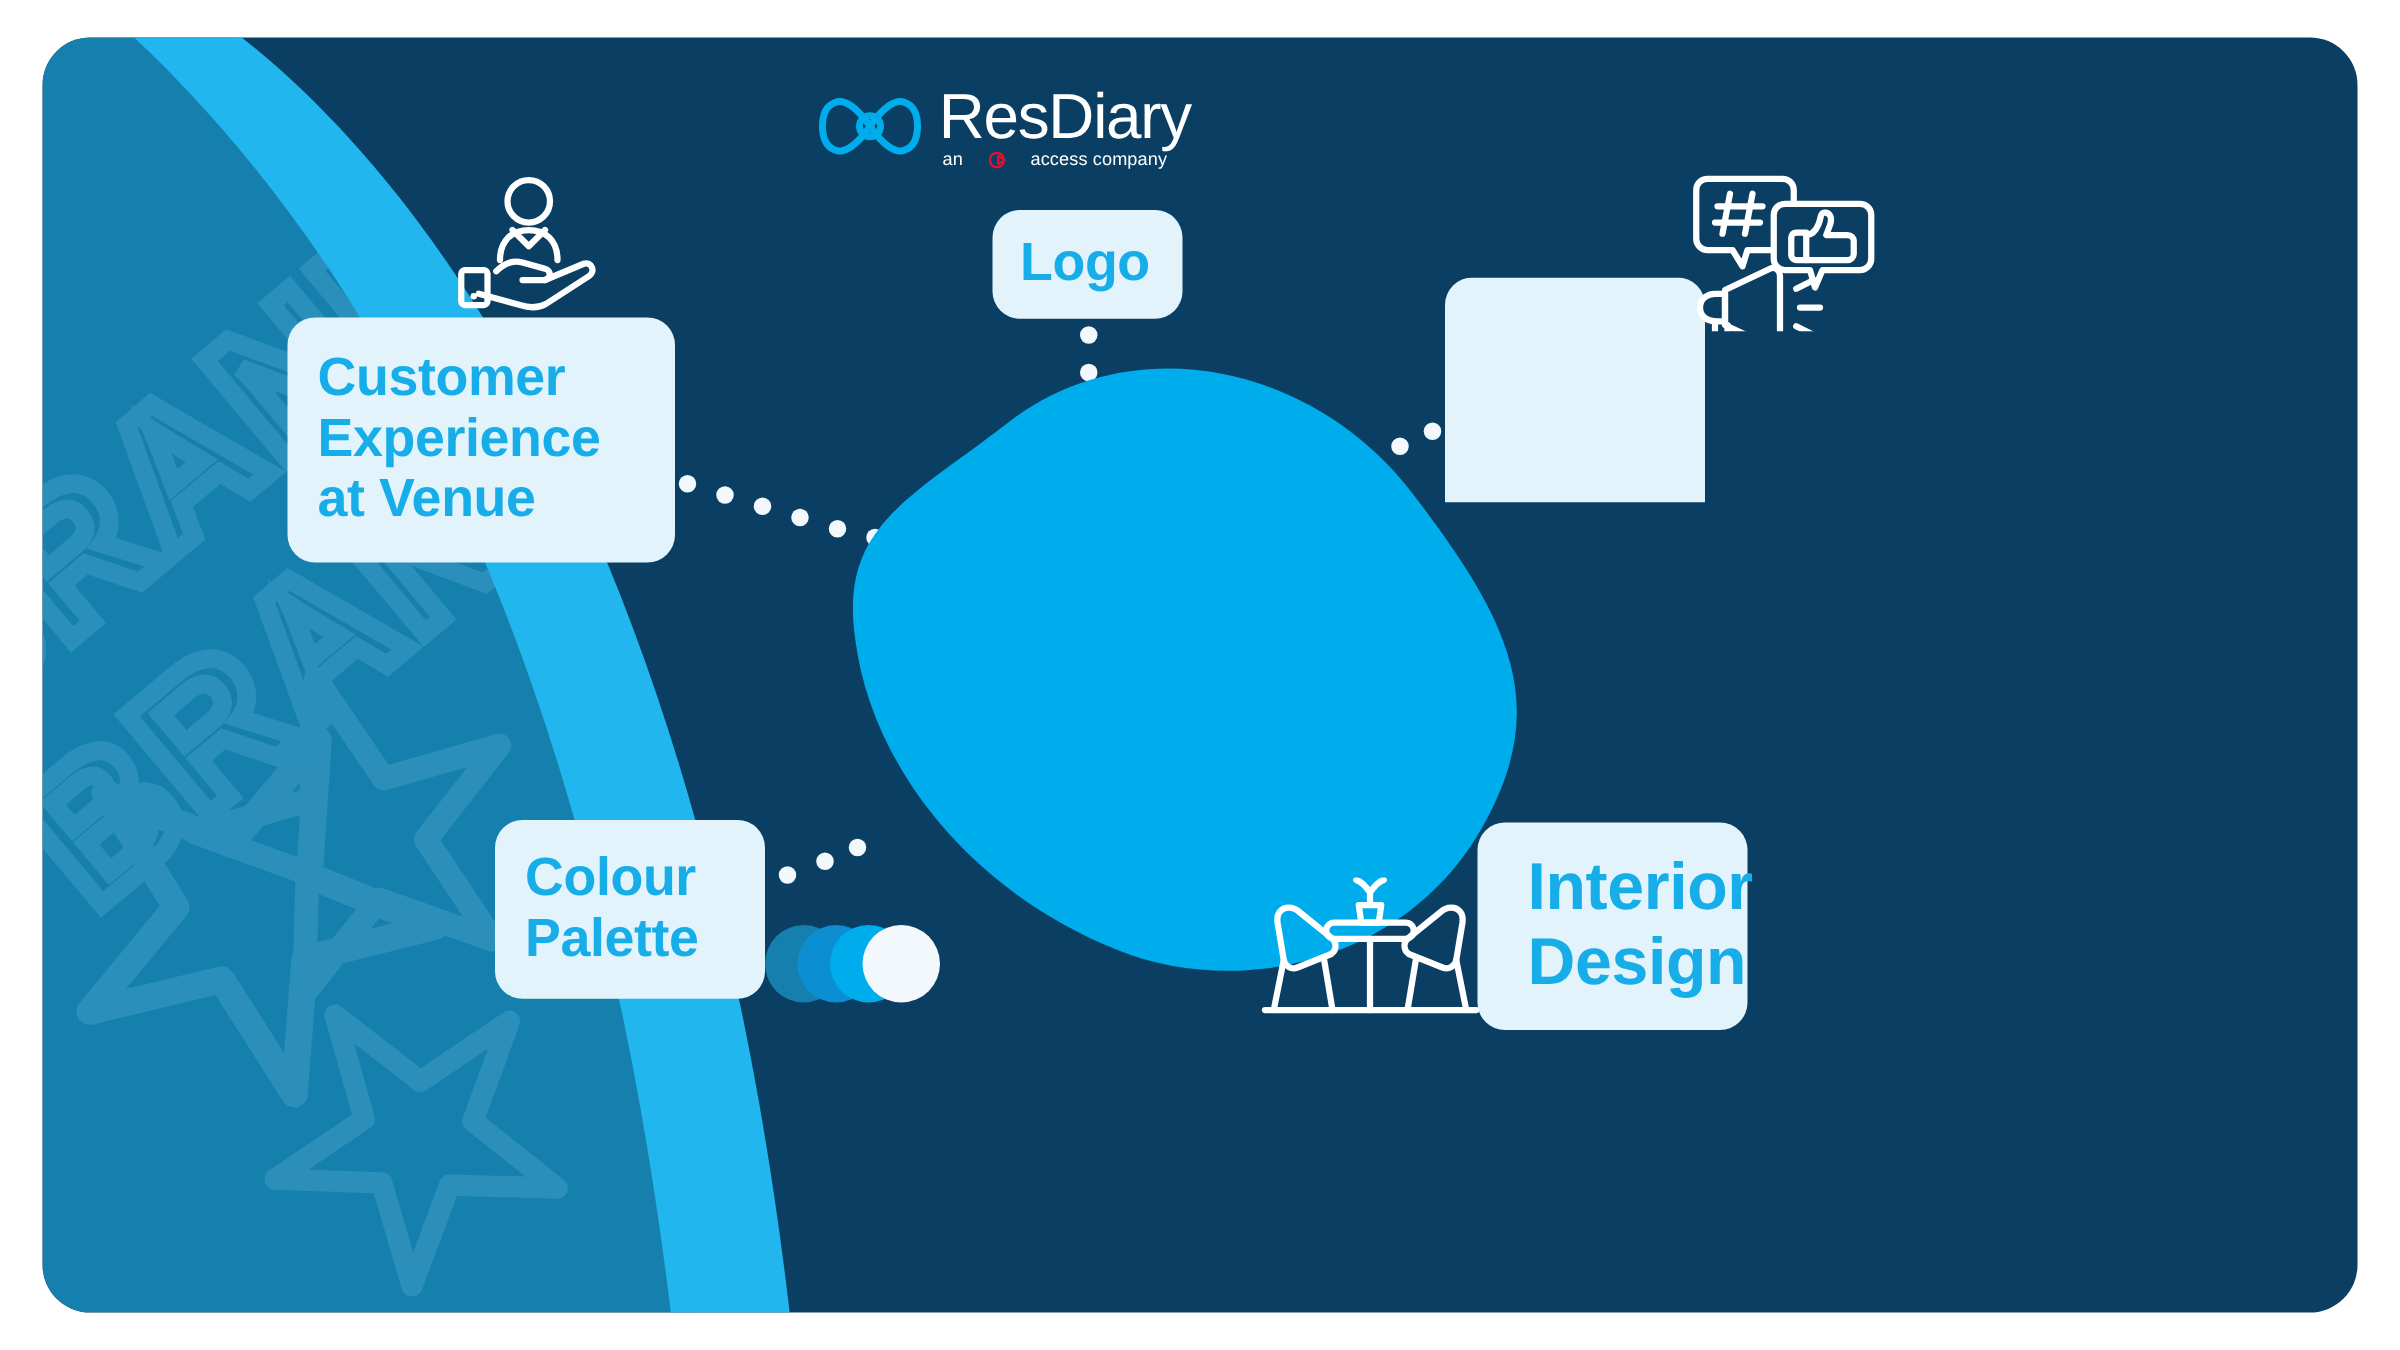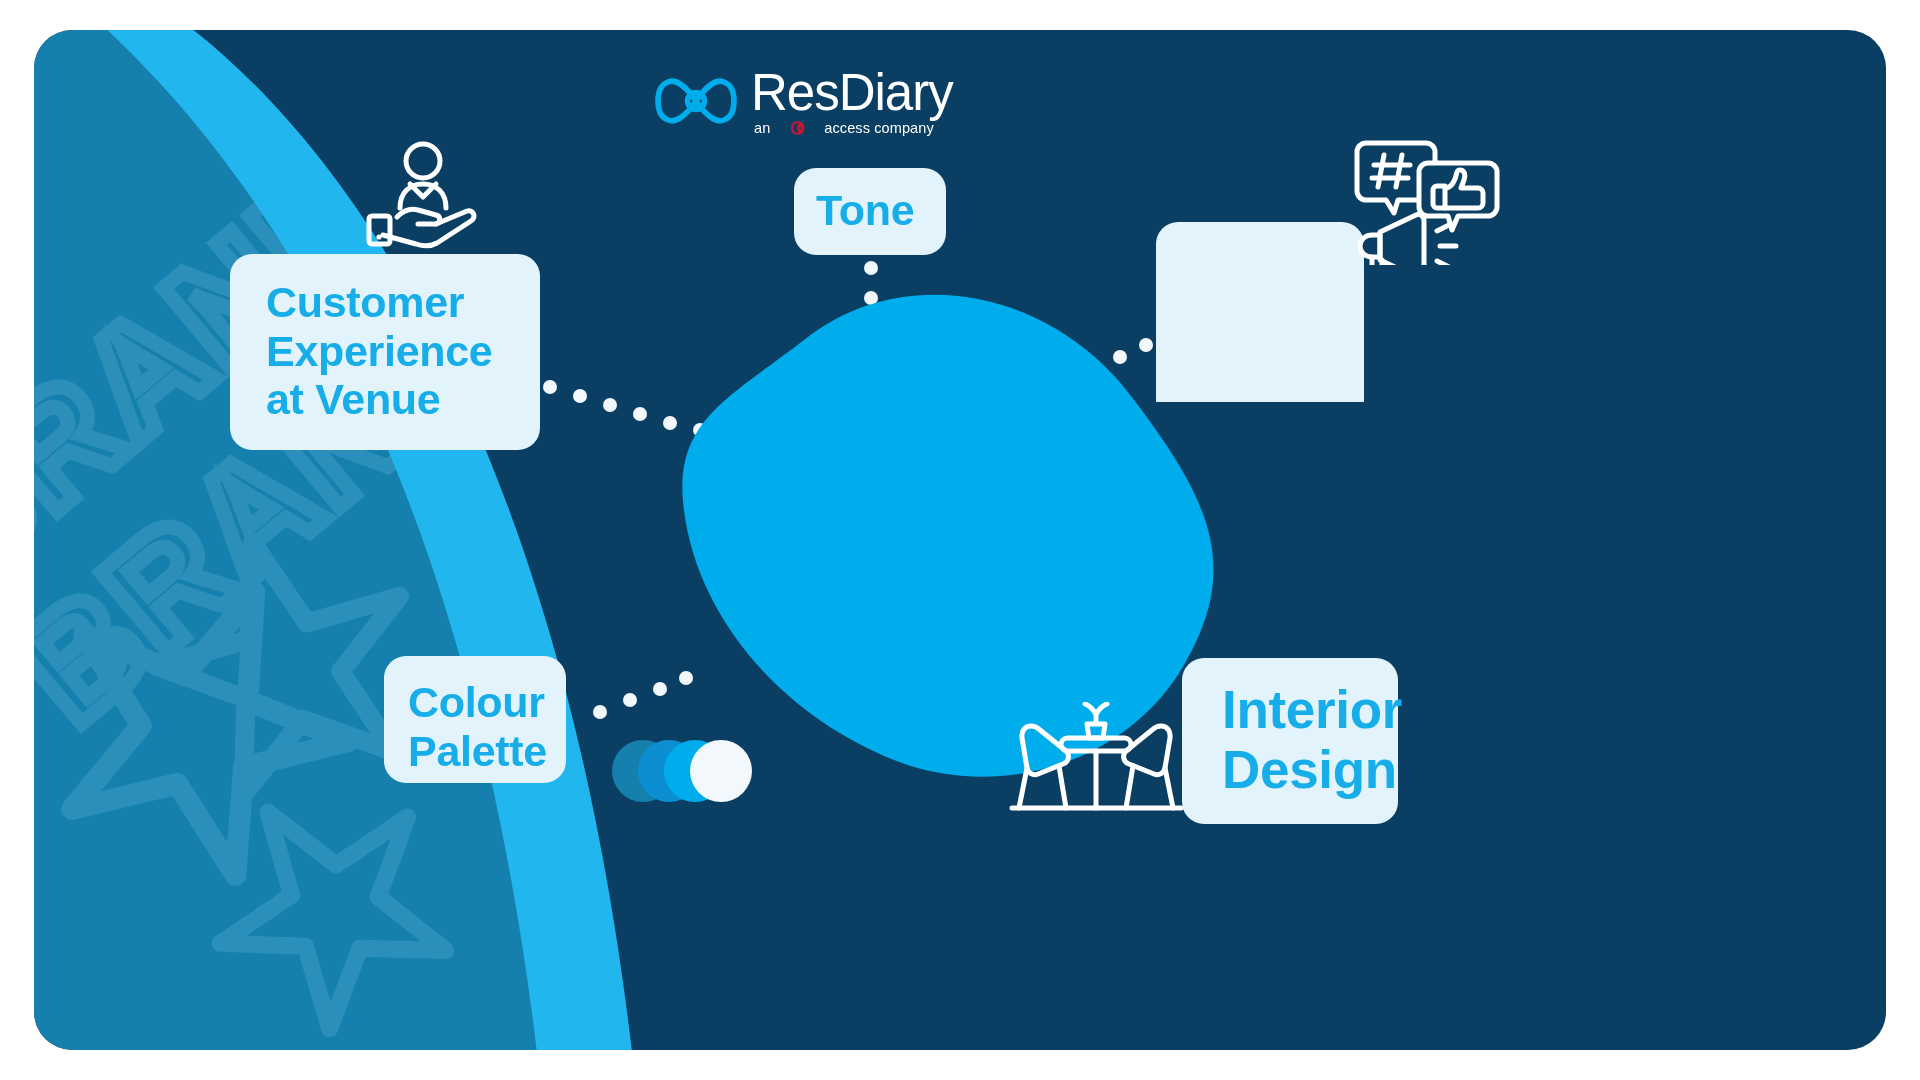--- a/index.html
+++ b/index.html
@@ -306,7 +306,7 @@
     </div>
 
     <div class="card card-logo">
-      <span>Tone</span>
+      <span>Logo</span>
     </div>
 
     <svg class="card-social-shape" viewBox="0 0 316 180">

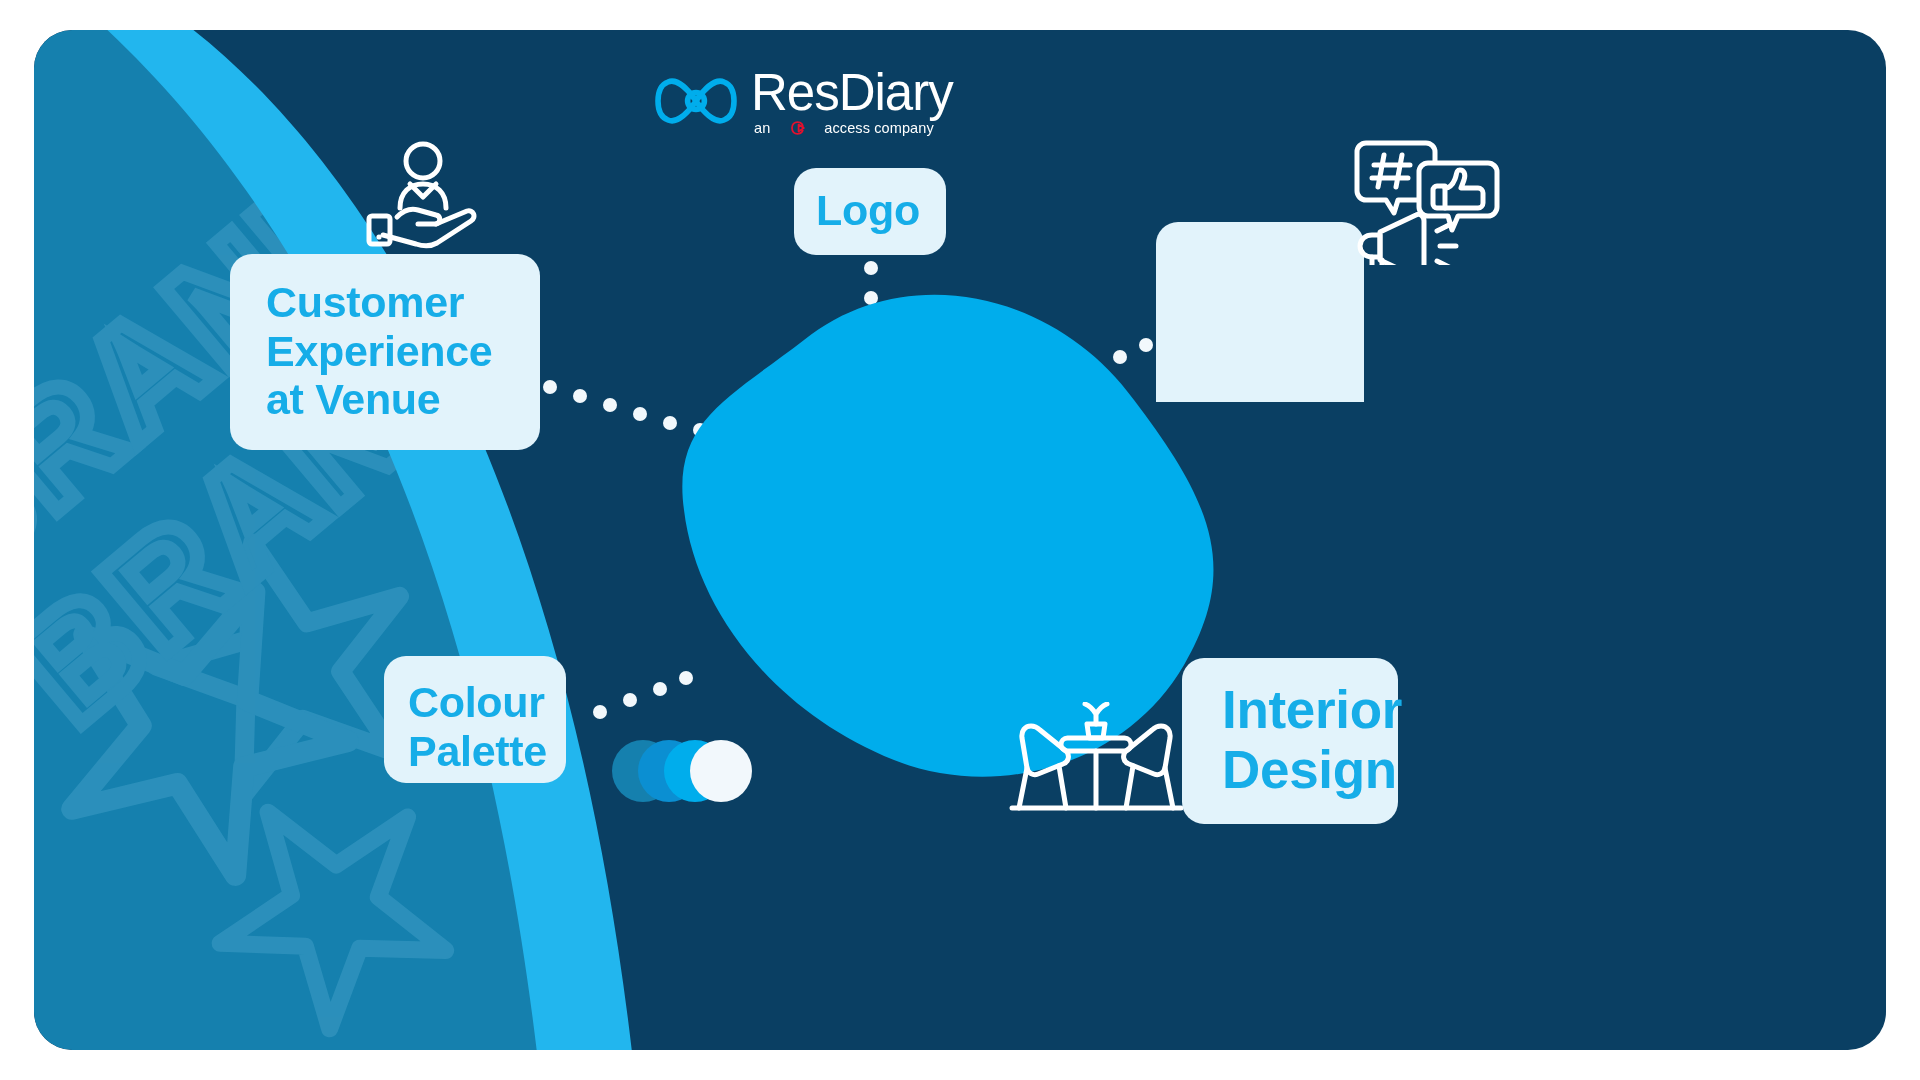--- a/index.html
+++ b/index.html
@@ -86,7 +86,7 @@
     left: 196px;
     top: 224px;
     width: 310px;
-    padding: 24px 24px 26px 36px;
+    padding: 24px 24px 26px 24px;
     font-size: 43px;
   }
 

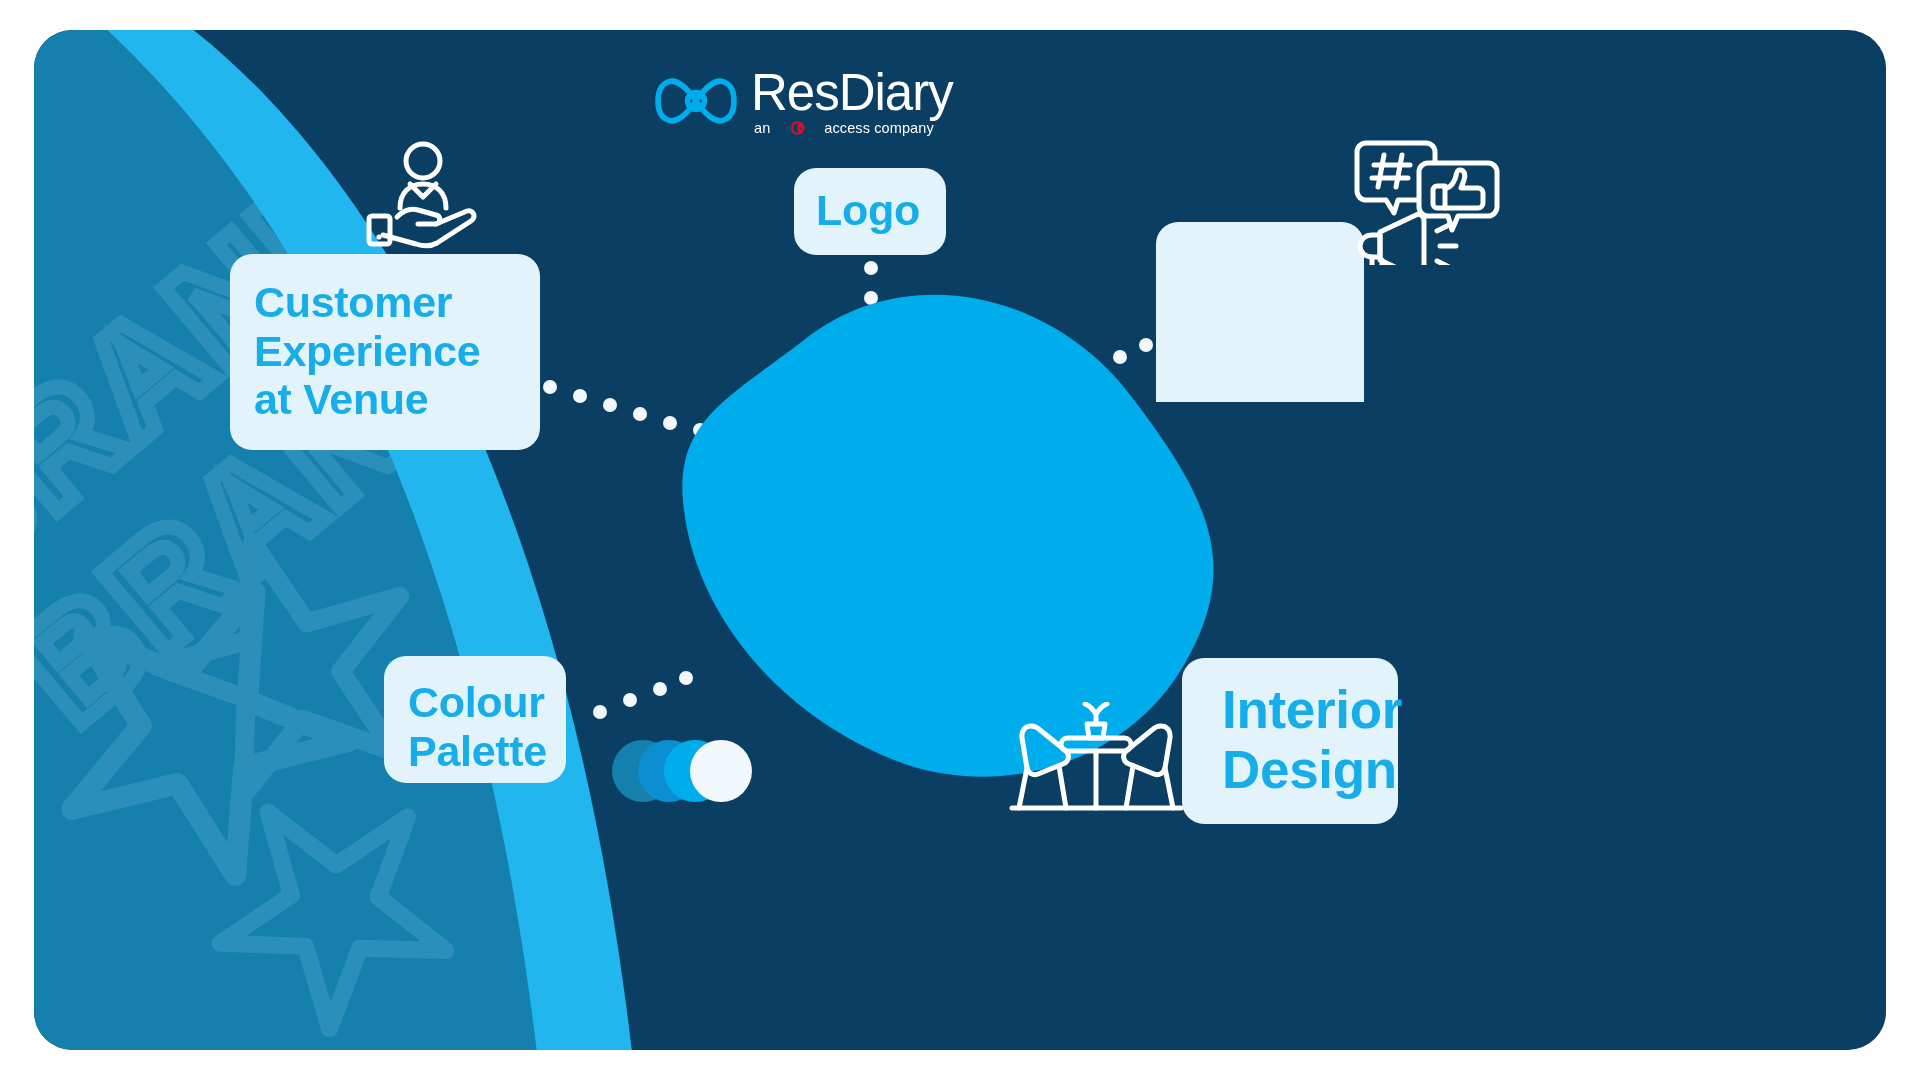--- a/index.html
+++ b/index.html
@@ -117,10 +117,10 @@
   }
 
   .card-colour {
-    left: 350px;
+    left: 362px;
     top: 626px;
-    width: 182px;
-    padding: 22px 22px 8px 24px;
+    width: 216px;
+    padding: 22px 22px 24px 24px;
     font-size: 43px;
   }
 

